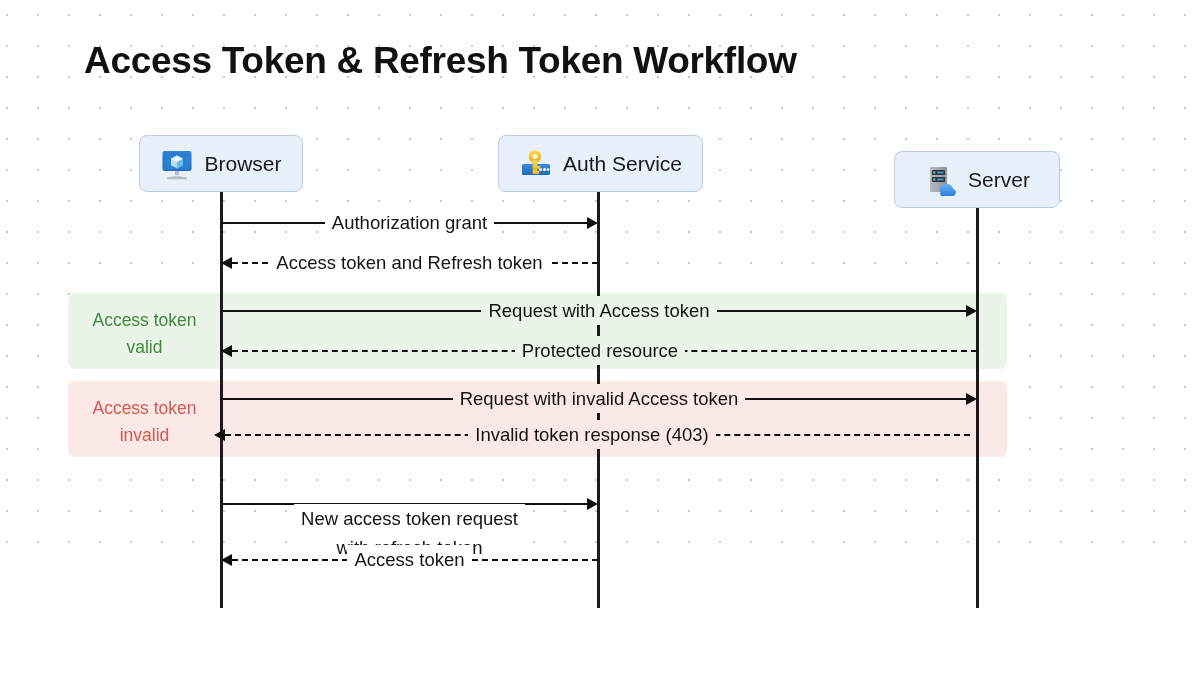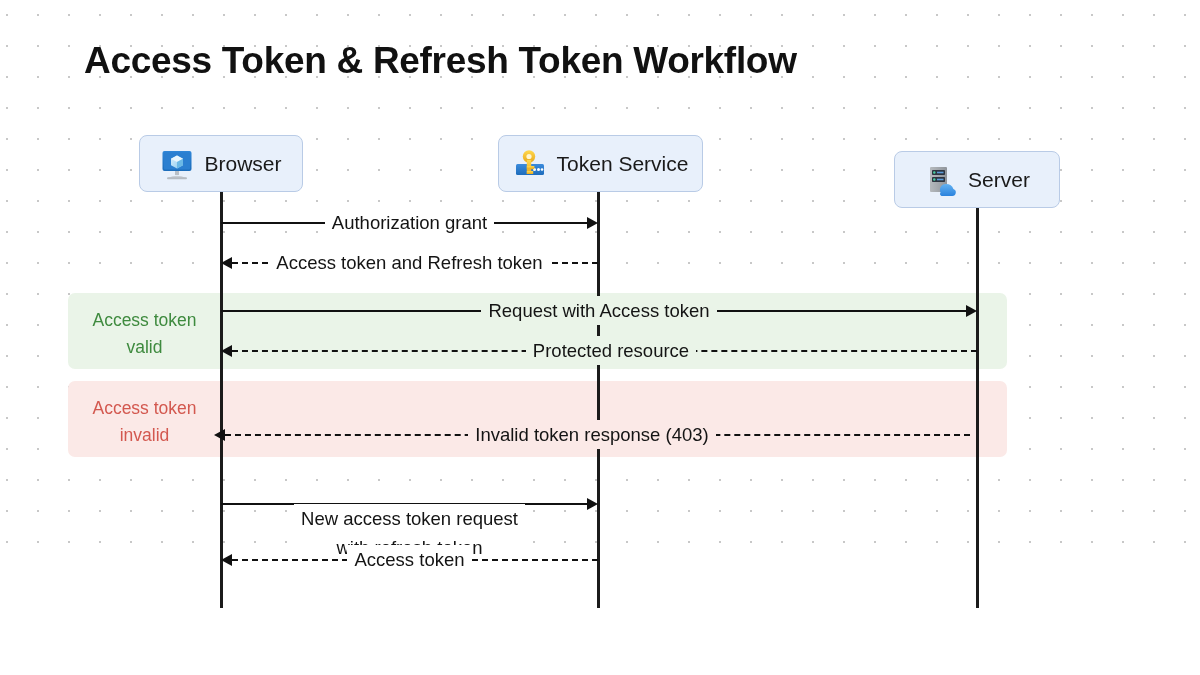--- a/index.html
+++ b/index.html
@@ -199,7 +199,7 @@
         <rect x="13.8" y="24" width="6.4" height="3" fill="url(#gld)"></rect>
       </svg>
     </span>
-    <span class="plabel">Token Service</span>
+    <span class="plabel">Auth Service</span>
   </div>
 
   <div class="participant" style="left:894px; top:135px; width:166px; height:57px;margin-top:16px;">

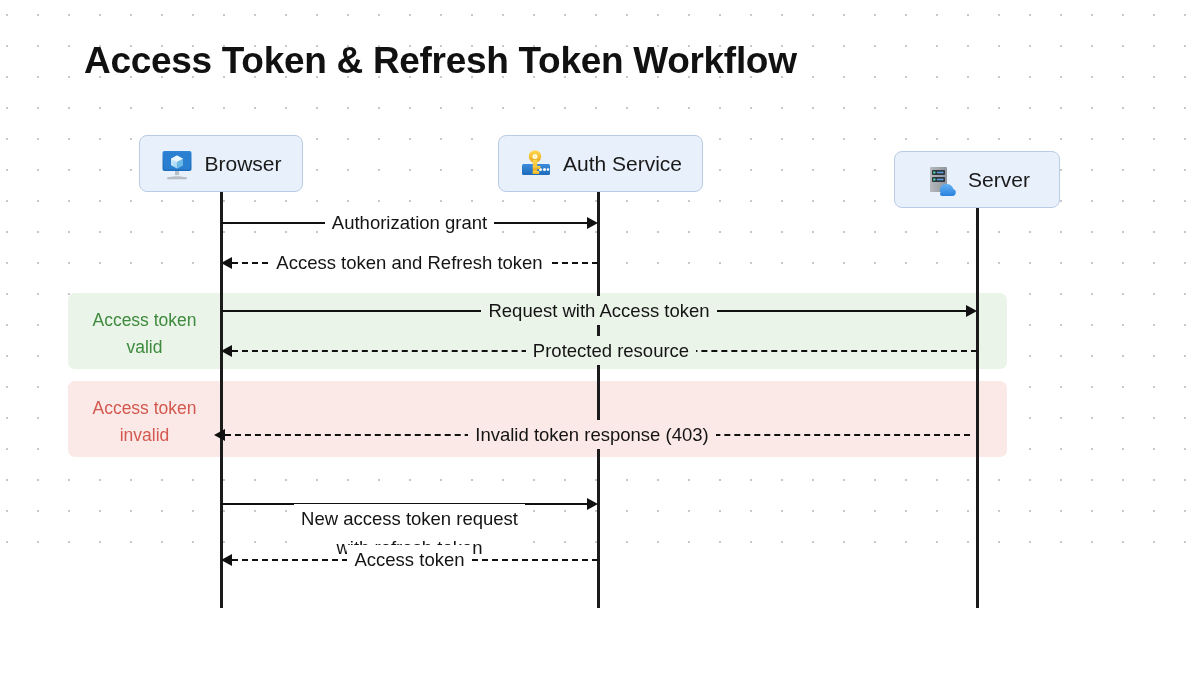--- a/index.html
+++ b/index.html
@@ -255,7 +255,7 @@
   <div class="msg" style="left:221px; top:336px; width:756px; height:28px;">
     <div class="line dashed" style="left:11px; top:14px; width:745px;"></div>
     <div class="arrowhead left" style="left:0; top:9px;"></div>
-    <div class="mlabel on-green" style="left:12px; top:0; width:756px;">
+    <div class="mlabel on-green" style="left:1px; top:0; width:756px;">
       <span class="lbl-inner">Protected resource</span>
     </div>
   </div>

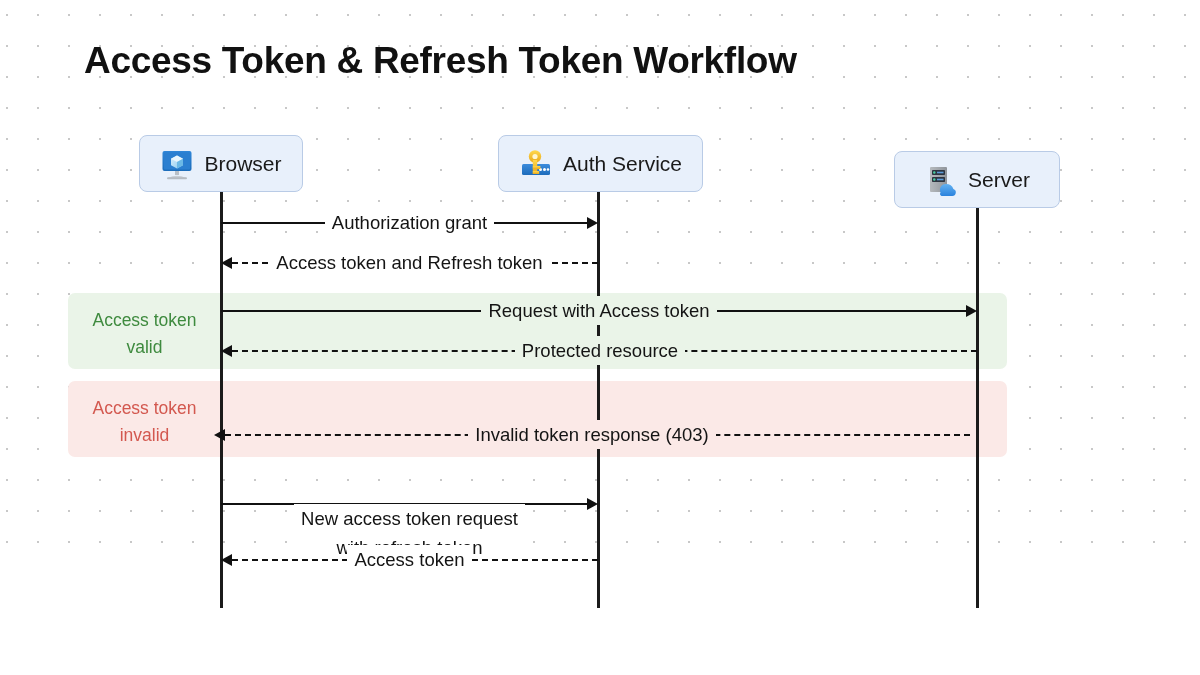--- a/index.html
+++ b/index.html
@@ -260,6 +260,13 @@
     </div>
   </div>
 
+  <div class="msg" style="left:221px; top:384px; width:756px; height:28px;">
+    <div class="line" style="top:14px; width:745px;"></div>
+    <div class="arrowhead right" style="left:745px; top:9px;"></div>
+    <div class="mlabel on-red" style="left:0; top:0; width:756px;">
+      <span class="lbl-inner">Request with invalid Access token</span>
+    </div>
+  </div>
 
   <div class="msg" style="left:214px; top:420px; width:756px; height:28px;">
     <div class="line dashed" style="left:11px; top:14px; width:745px;"></div>

